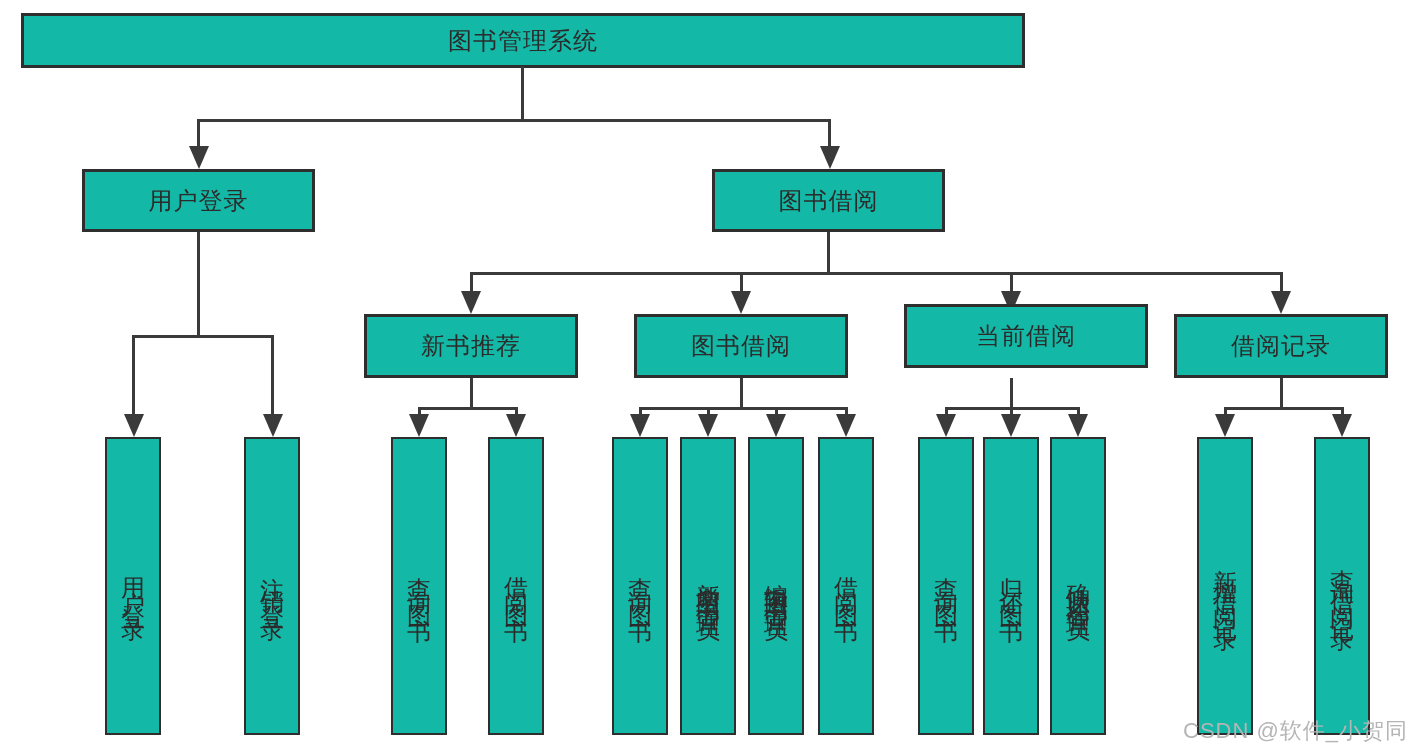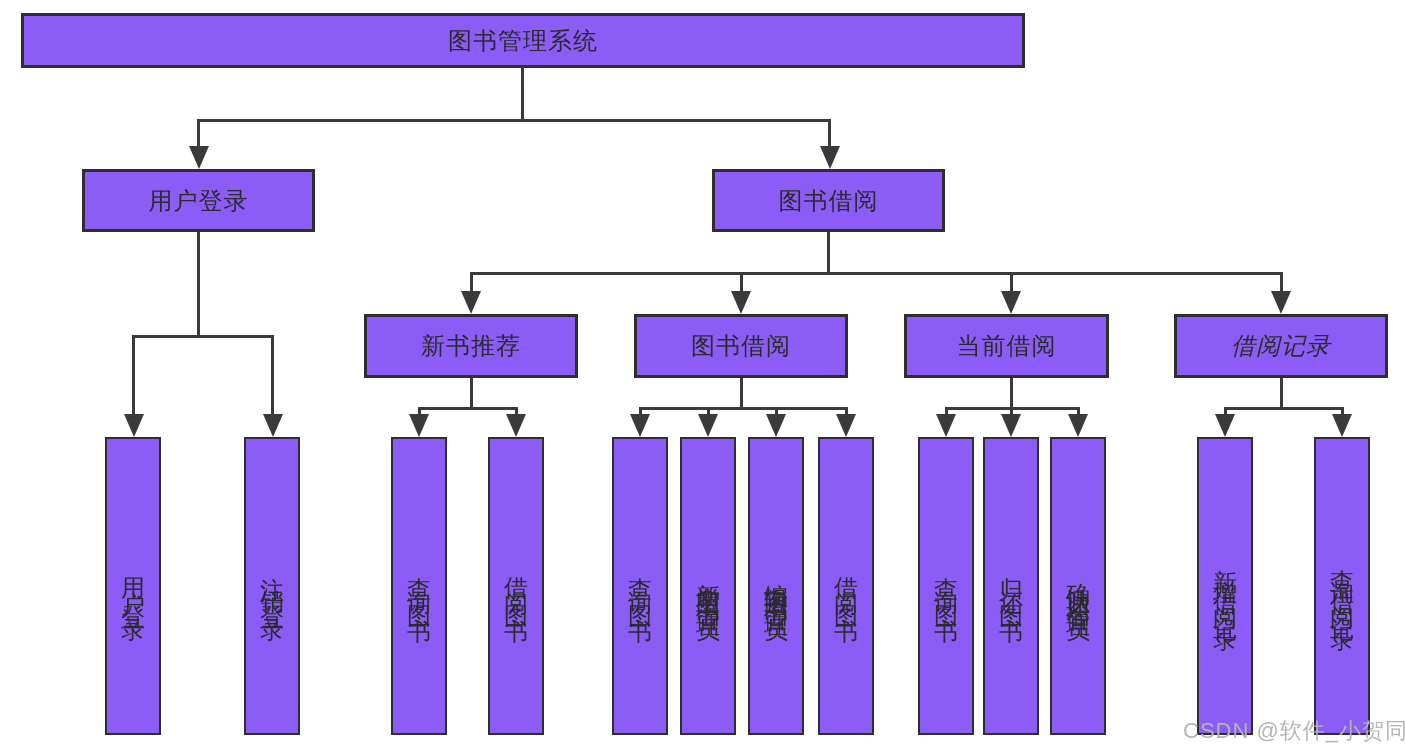--- a/index.html
+++ b/index.html
@@ -11,7 +11,7 @@
     position:relative;width:1405px;height:747px;background:var(--bg);overflow:hidden;
   }
   .box{
-    position:absolute;box-sizing:border-box;background:#8b5cf6;color:var(--text);
+    position:absolute;box-sizing:border-box;background:#14b8a6;color:var(--text);
     display:flex;align-items:center;justify-content:center;
   }
   .hbox{

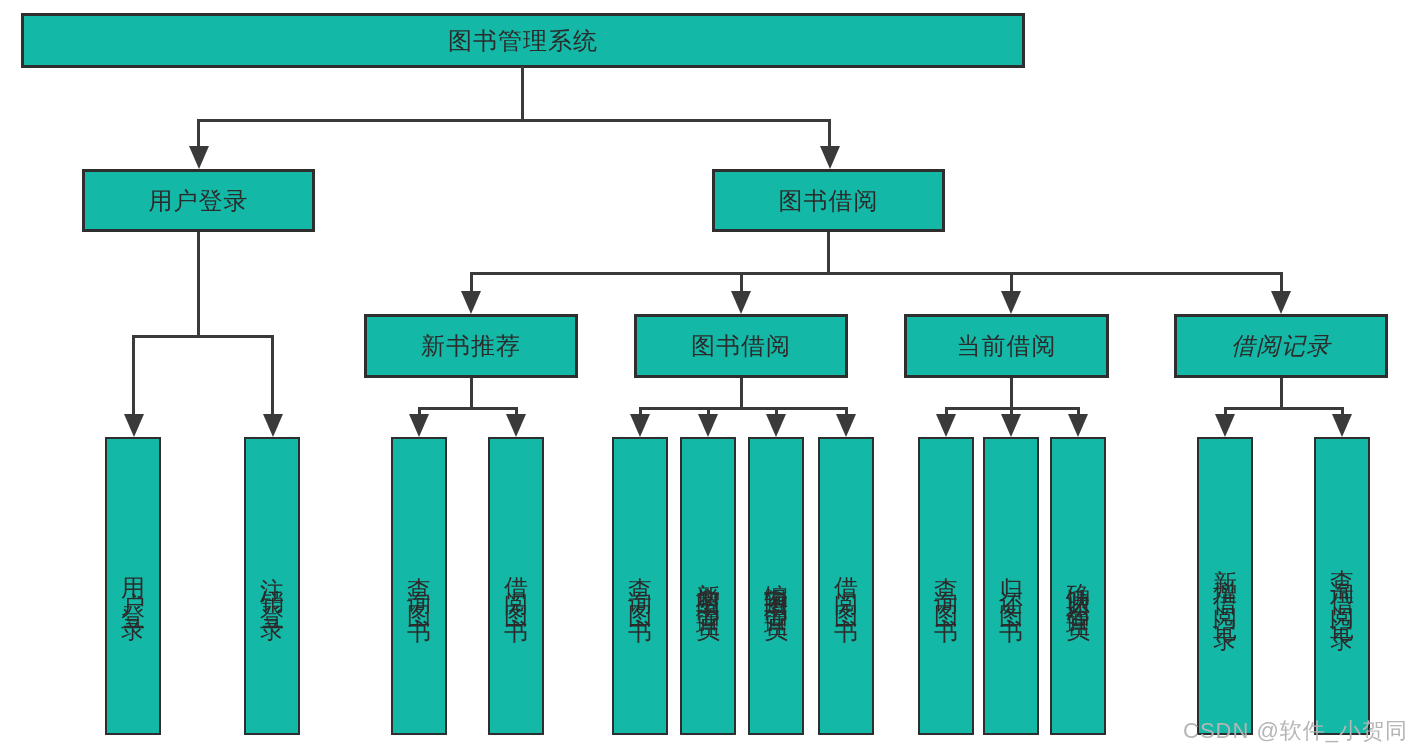--- a/index.html
+++ b/index.html
@@ -74,7 +74,7 @@
 
   <div class="box hbox" style="left:634px;top:314px;width:214px;height:64px;">图书借阅</div>
   <div class="box hbox" style="left:364px;top:314px;width:214px;height:64px;">新书推荐</div>
-  <div class="box hbox" style="left:904px;top:314px;width:205px;height:64px;">当前借阅</div>
+  <div class="box hbox" style="left:904px;top:304px;width:244px;height:64px;">当前借阅</div>
   <div class="box hbox" style="left:1174px;top:314px;width:214px;height:64px;font-style:italic;">借阅记录</div>
 
   <div class="line" style="left:470px;top:378px;width:3px;height:30px;"></div>

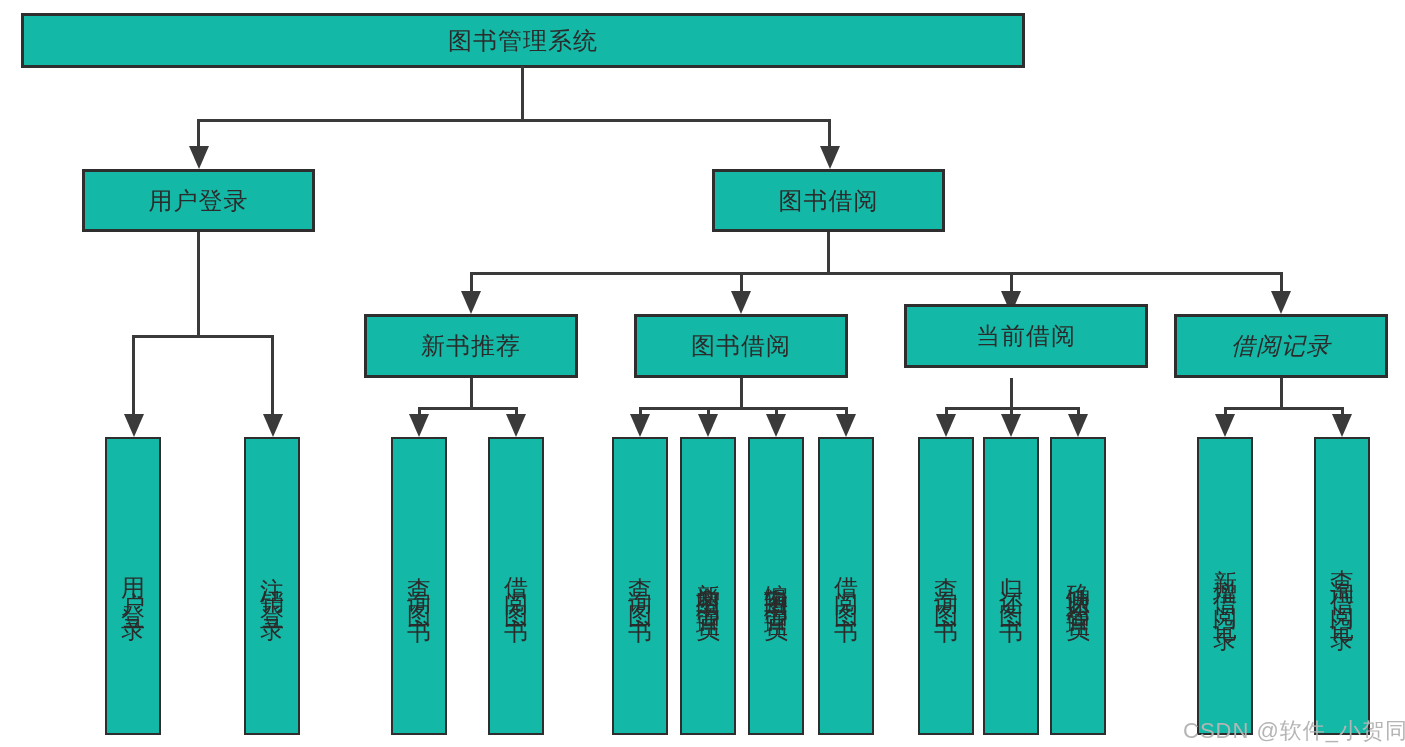--- a/index.html
+++ b/index.html
@@ -75,7 +75,7 @@
   <div class="box hbox" style="left:634px;top:314px;width:214px;height:64px;">图书借阅</div>
   <div class="box hbox" style="left:364px;top:314px;width:214px;height:64px;">新书推荐</div>
   <div class="box hbox" style="left:904px;top:304px;width:244px;height:64px;">当前借阅</div>
-  <div class="box hbox" style="left:1174px;top:314px;width:214px;height:64px;font-style:italic;">借阅记录</div>
+  <div class="box hbox" style="left:1174px;top:314px;width:214px;height:64px;">借阅记录</div>
 
   <div class="line" style="left:470px;top:378px;width:3px;height:30px;"></div>
   <div class="line" style="left:418px;top:407px;width:100px;height:3px;"></div>

